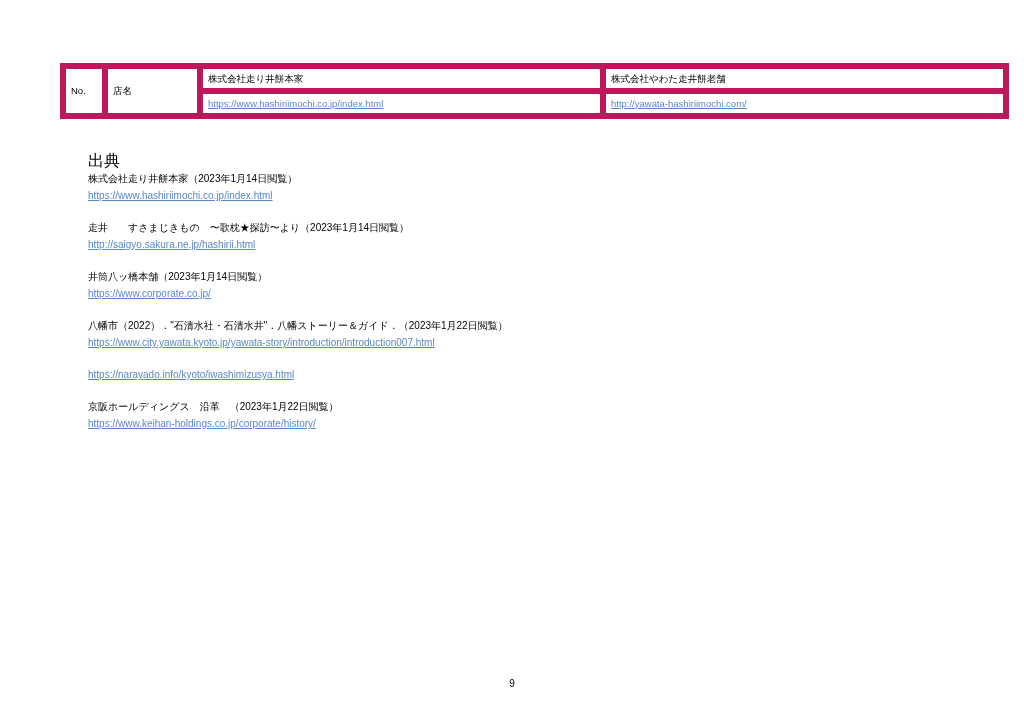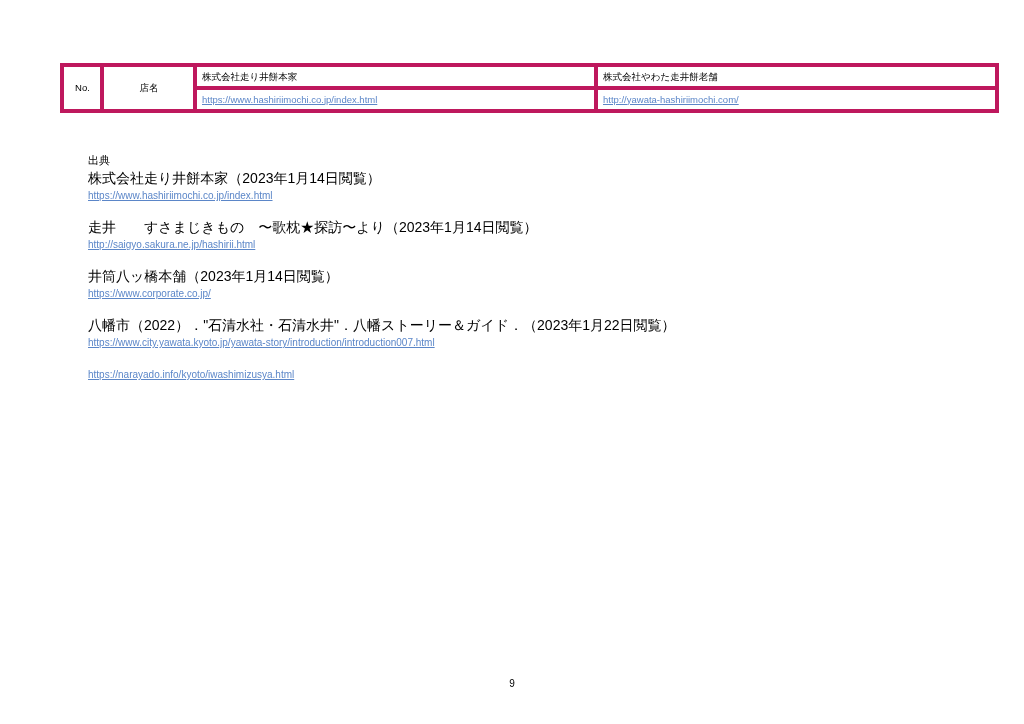--- a/index.html
+++ b/index.html
@@ -36,7 +36,7 @@
     font-size: 9.5px;
   }
   .ref-table td {
-    border: 4px solid #be185d;
+    border: 6px solid #be185d;
     padding: 2px 4px 2px 5px;
     vertical-align: middle;
     height: 15px;

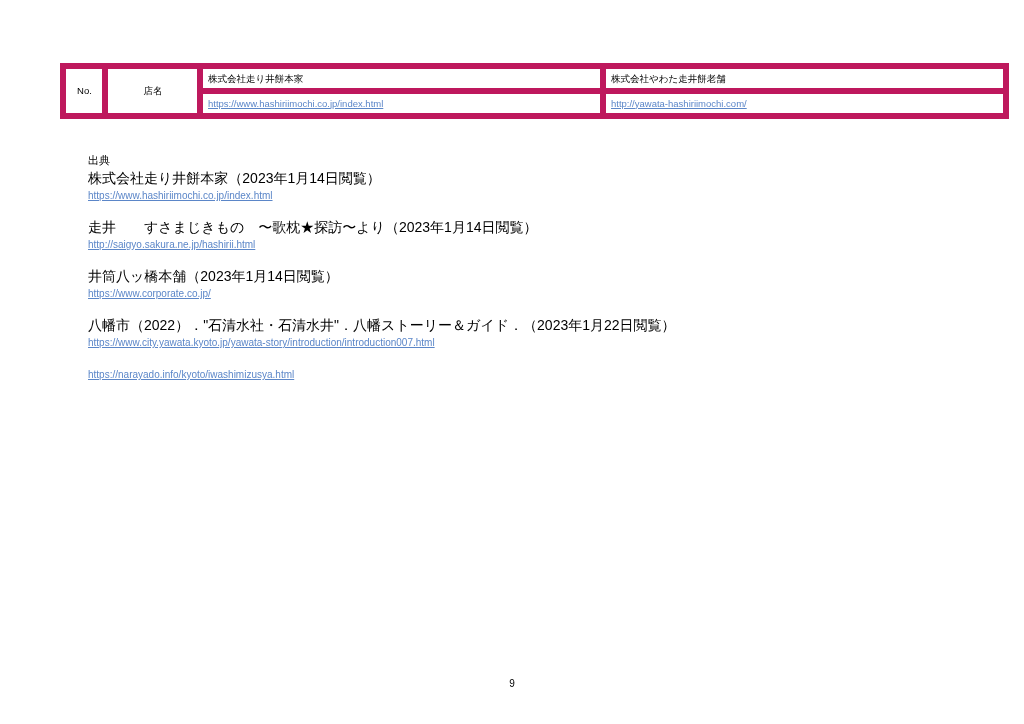--- a/index.html
+++ b/index.html
@@ -50,7 +50,7 @@
   .col-name { width: 80px; }
   .col-shop { width: 388px; }
   .rowspan-cell {
-    text-align: center;
+    text-align: left;
   }
   .ref-table a {
     color: #5b86c8;

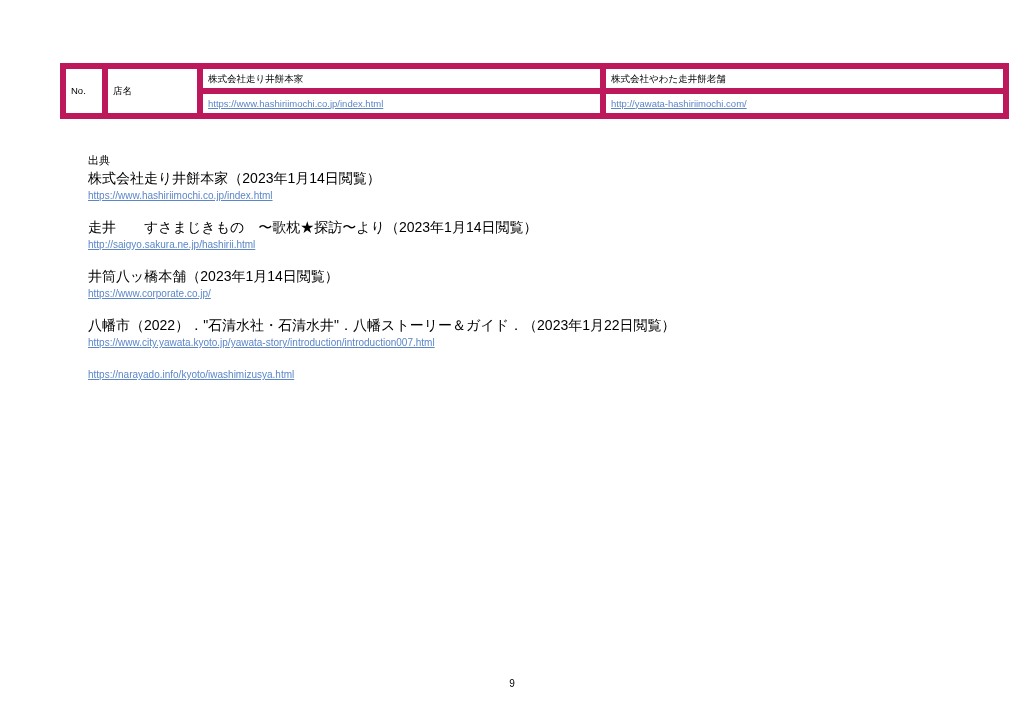--- a/index.html
+++ b/index.html
@@ -66,7 +66,7 @@
     width: 860px;
   }
   .src-heading {
-    font-size: 11px;
+    font-size: 16px;
     line-height: 17px;
     color: #000;
     margin: 0 0 1px 0;

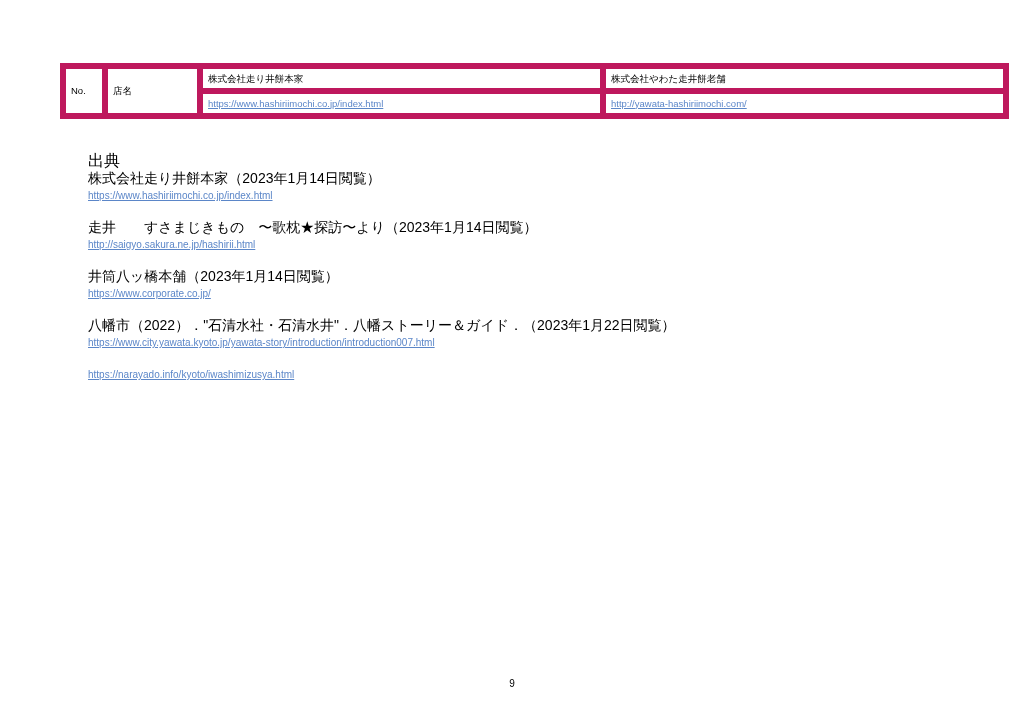--- a/index.html
+++ b/index.html
@@ -75,7 +75,7 @@
     margin-bottom: 15px;
   }
   .src-line {
-    font-size: 14px;
+    font-size: 10px;
     line-height: 17px;
     color: #000;
     white-space: pre;

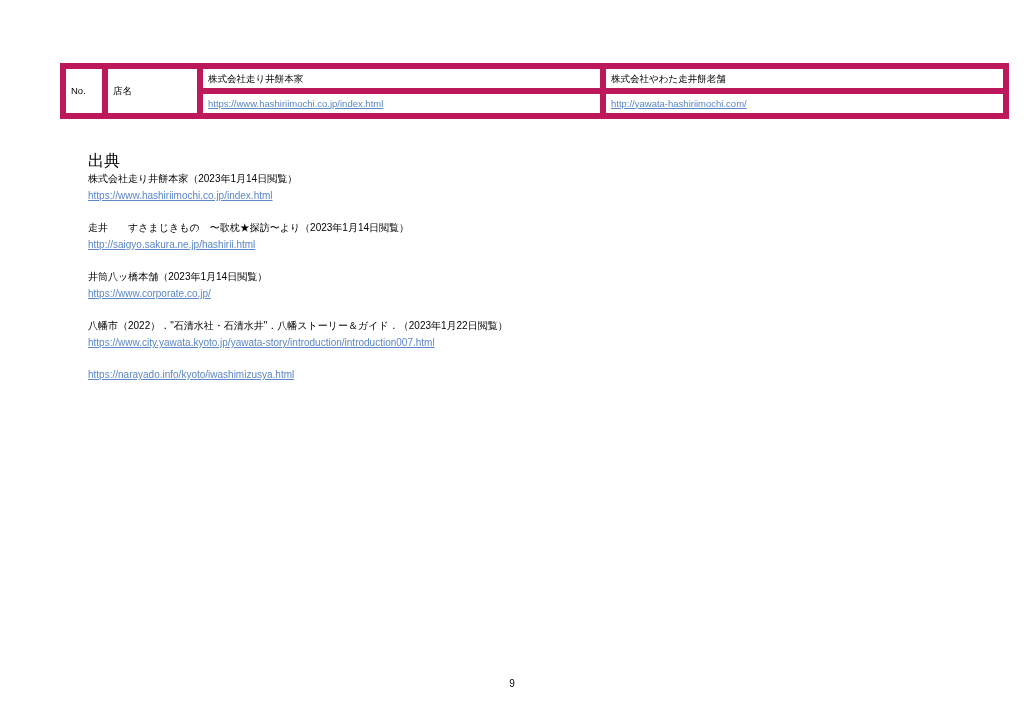--- a/index.html
+++ b/index.html
@@ -156,6 +156,10 @@
       <a class="src-url" href="#">https://narayado.info/kyoto/iwashimizusya.html</a>
     </div>
 
+    <div class="src-block">
+      <div class="src-line">京阪ホールディングス　沿革　（2023年1月22日閲覧）</div>
+      <a class="src-url" href="#">https://www.keihan-holdings.co.jp/corporate/history/</a>
+    </div>
 
   </div>
 

